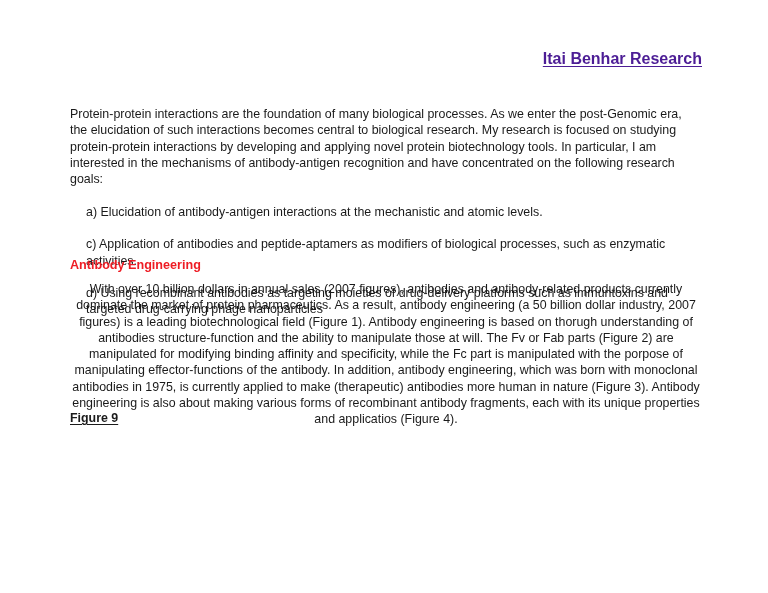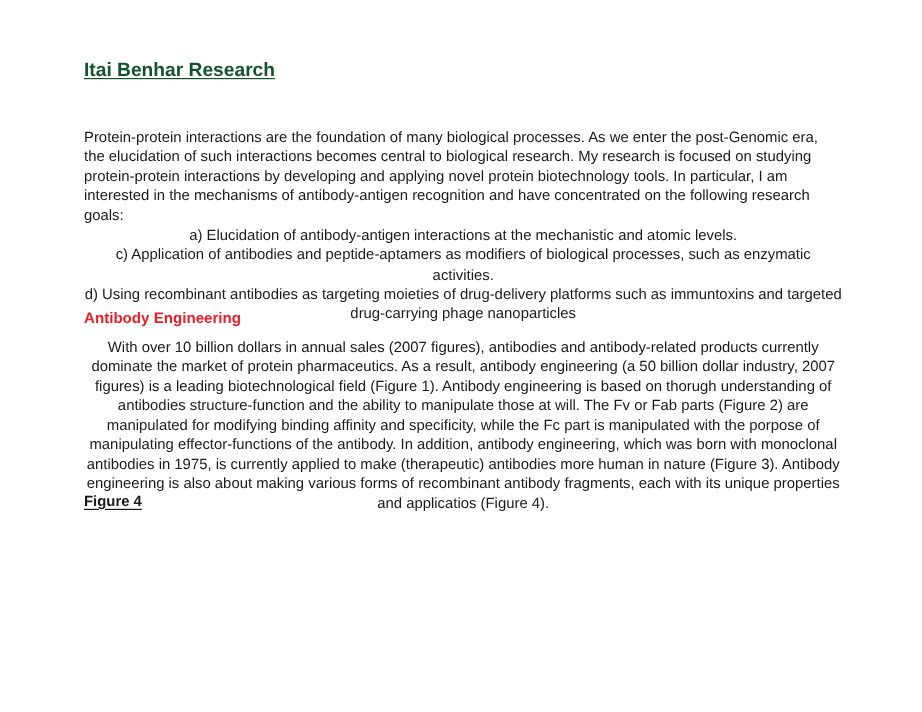--- a/index.html
+++ b/index.html
@@ -26,12 +26,12 @@
       left: 0;
       width: 632px;
       top: 50px;
-      text-align: left;
+      text-align: right;
       font-size: 16px;
       font-weight: bold;
       text-decoration: underline;
       text-underline-offset: 2px;
-      color: #14532d;
+      color: #4c1d95;
       margin: 0;
     }
     .para {

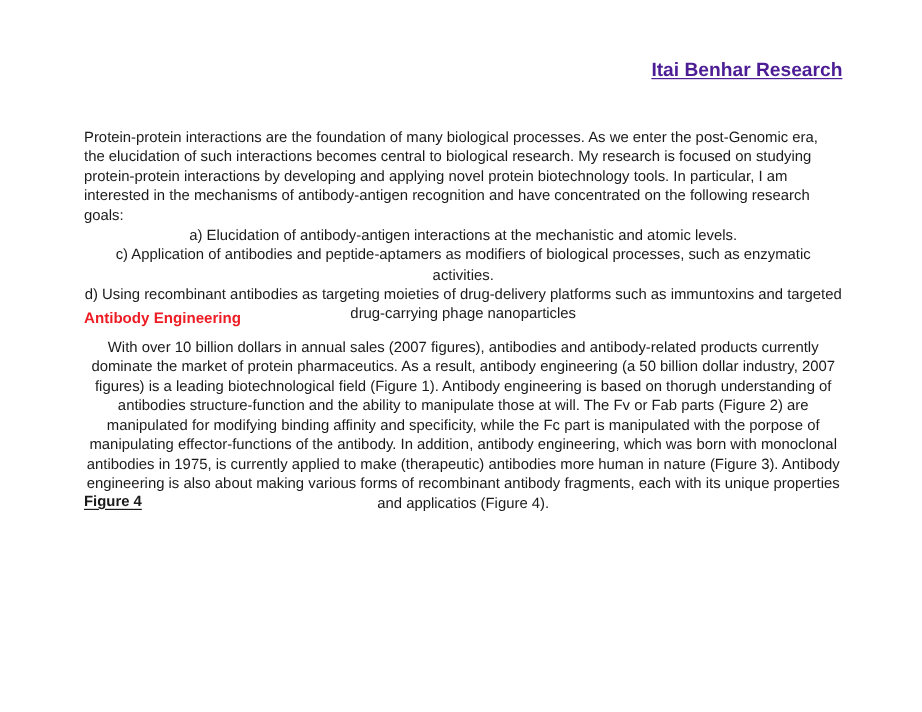--- a/index.html
+++ b/index.html
@@ -44,7 +44,7 @@
     }
     .intro { top: 106px; }
     .goals { top: 188px; }
-    .goals p { margin: 0; text-align: center; }
+    .goals p { margin: 16px; }
     .section-heading {
       position: absolute;
       left: 0;

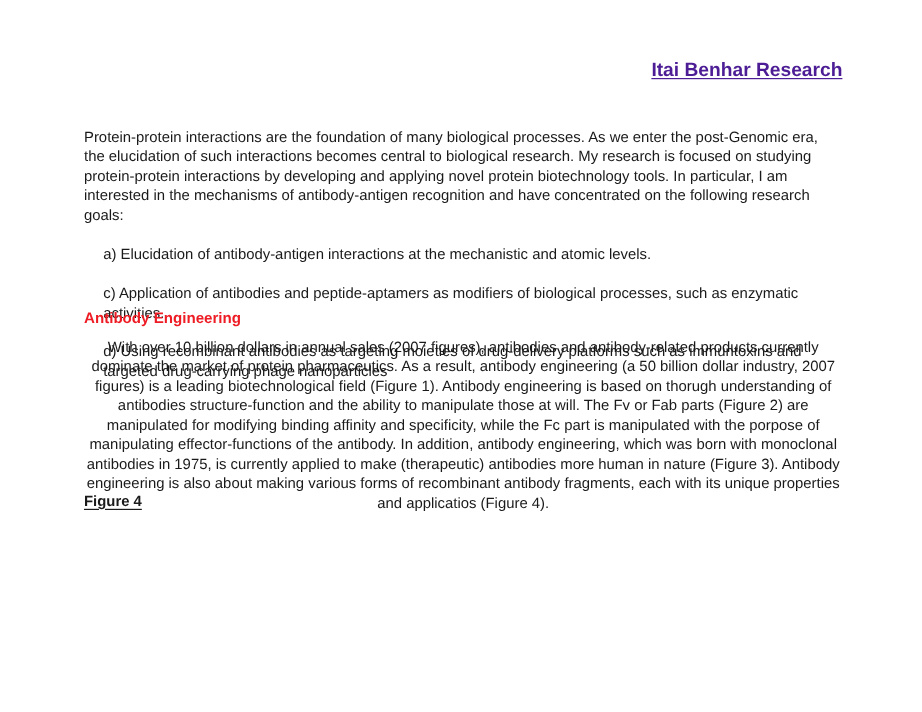--- a/index.html
+++ b/index.html
@@ -85,7 +85,7 @@
 
   <p class="para body2">With over 10 billion dollars in annual sales (2007 figures), antibodies and antibody-related products currently dominate the market of protein pharmaceutics. As a result, antibody engineering (a 50 billion dollar industry, 2007 figures) is a leading biotechnological field (Figure 1). Antibody engineering is based on thorugh understanding of antibodies structure-function and the ability to manipulate those at will. The Fv or Fab parts (Figure 2) are manipulated for modifying binding affinity and specificity, while the Fc part is manipulated with the porpose of manipulating effector-functions of the antibody. In addition, antibody engineering, which was born with monoclonal antibodies in 1975, is currently applied to make (therapeutic) antibodies more human in nature (Figure 3). Antibody engineering is also about making various forms of recombinant antibody fragments, each with its unique properties and applicatios (Figure 4).</p>
 
-  <p class="figure-label">Figure 4</p>
+  <p class="figure-label">Figure 9</p>
 </div>
 
 </body></html>

